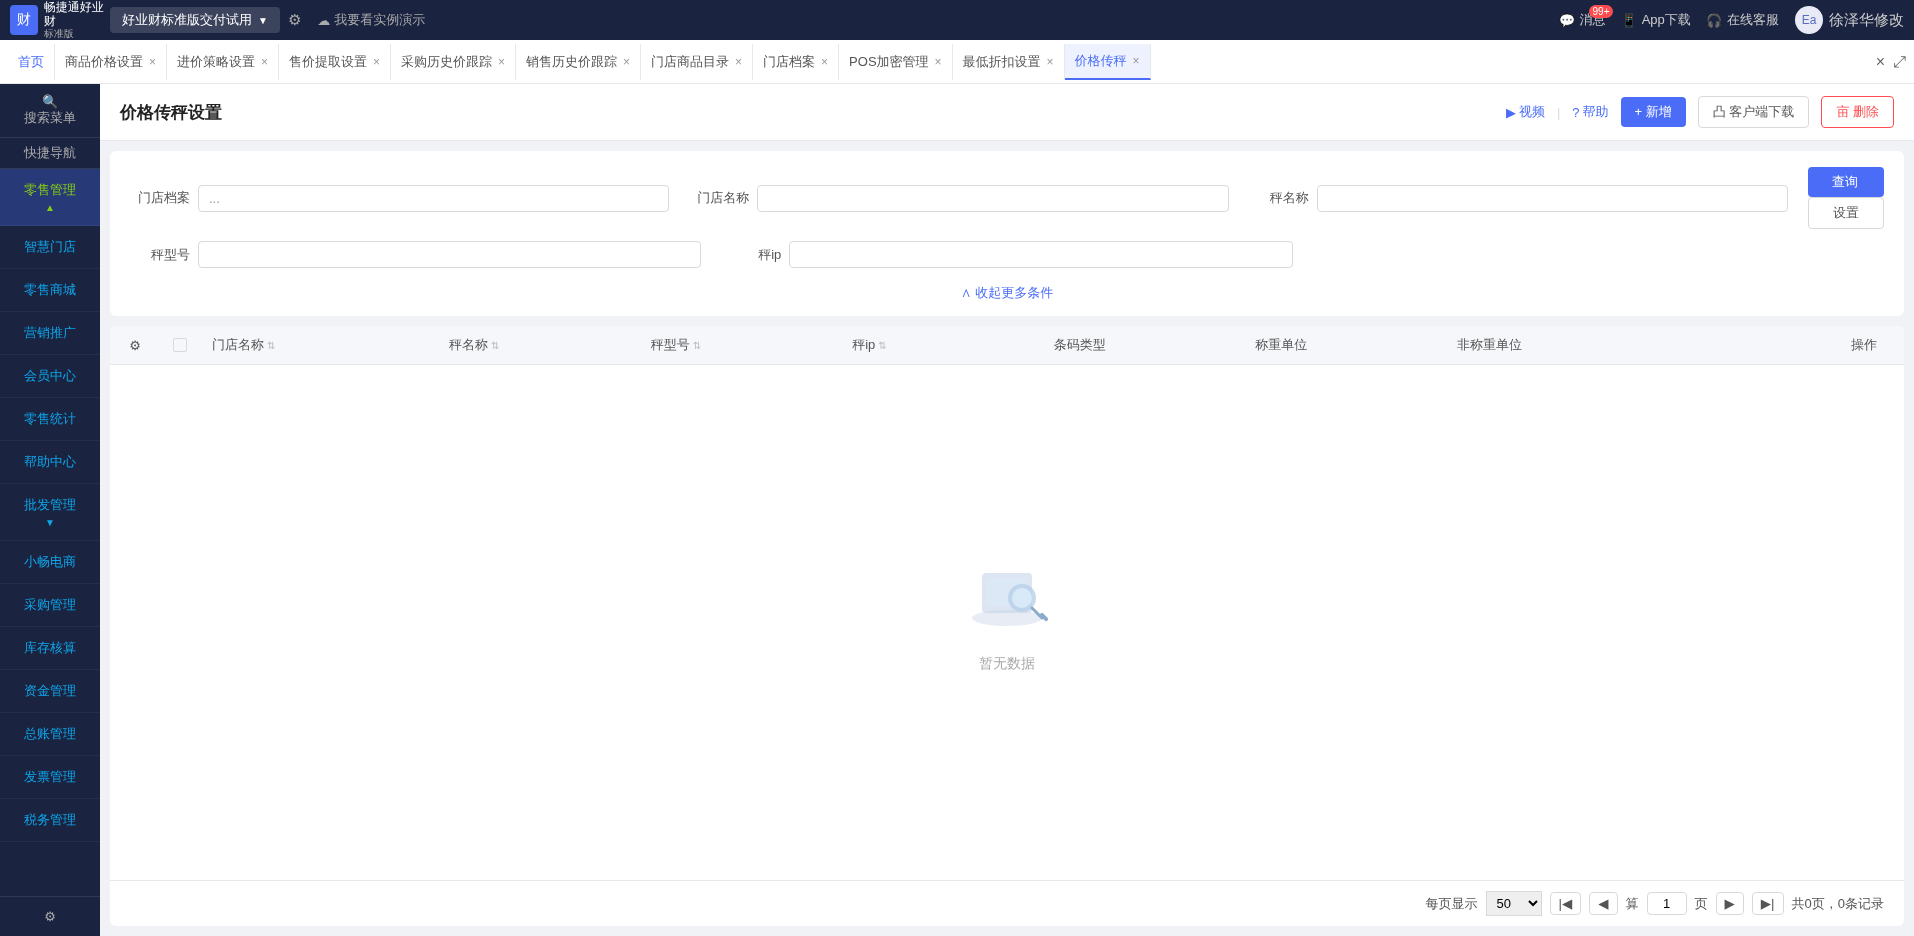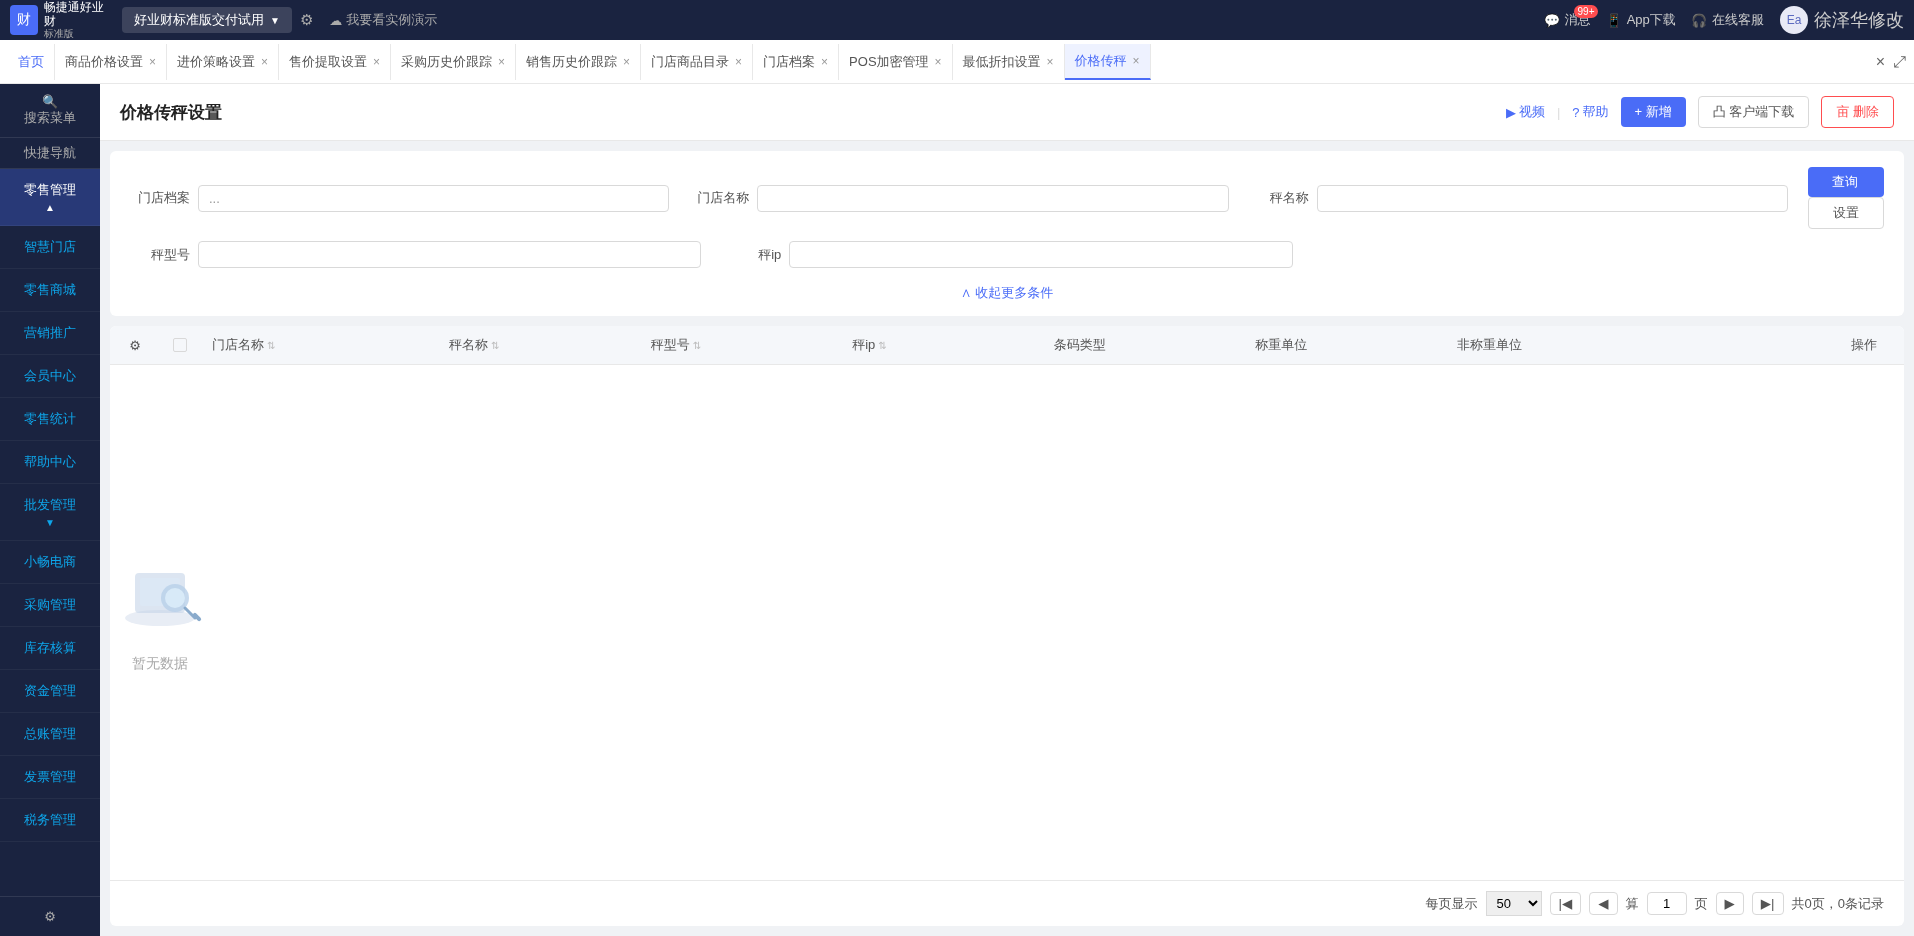--- a/index.html
+++ b/index.html
@@ -10,7 +10,7 @@
     .logo-area { display: flex; align-items: center; gap: 6px; color: #fff; font-size: 13px; width: 100px; }
     .logo-icon { width: 30px; height: 30px; background: #4a6cf7; border-radius: 4px; display: flex; align-items: center; justify-content: center; color: #fff; font-size: 14px; }
     .app-selector { flex: 1; display: flex; align-items: center; }
-    .app-select-btn { background: rgba(255,255,255,0.15); border: none; color: #fff; padding: 4px 12px; border-radius: 4px; cursor: pointer; display: flex; align-items: center; gap: 6px; font-size: 13px; margin-left: 12px; }
+    .app-select-btn { background: rgba(255,255,255,0.15); border: none; color: #fff; padding: 4px 12px; border-radius: 4px; cursor: pointer; display: flex; align-items: center; gap: 6px; font-size: 13px; }
     .app-select-btn .arrow { font-size: 10px; }
     .gear-btn { background: none; border: none; color: #aaa; cursor: pointer; margin-left: 8px; font-size: 15px; }
     .demo-link { color: #aaa; font-size: 13px; margin-left: 16px; cursor: pointer; display: flex; align-items: center; gap: 4px; }

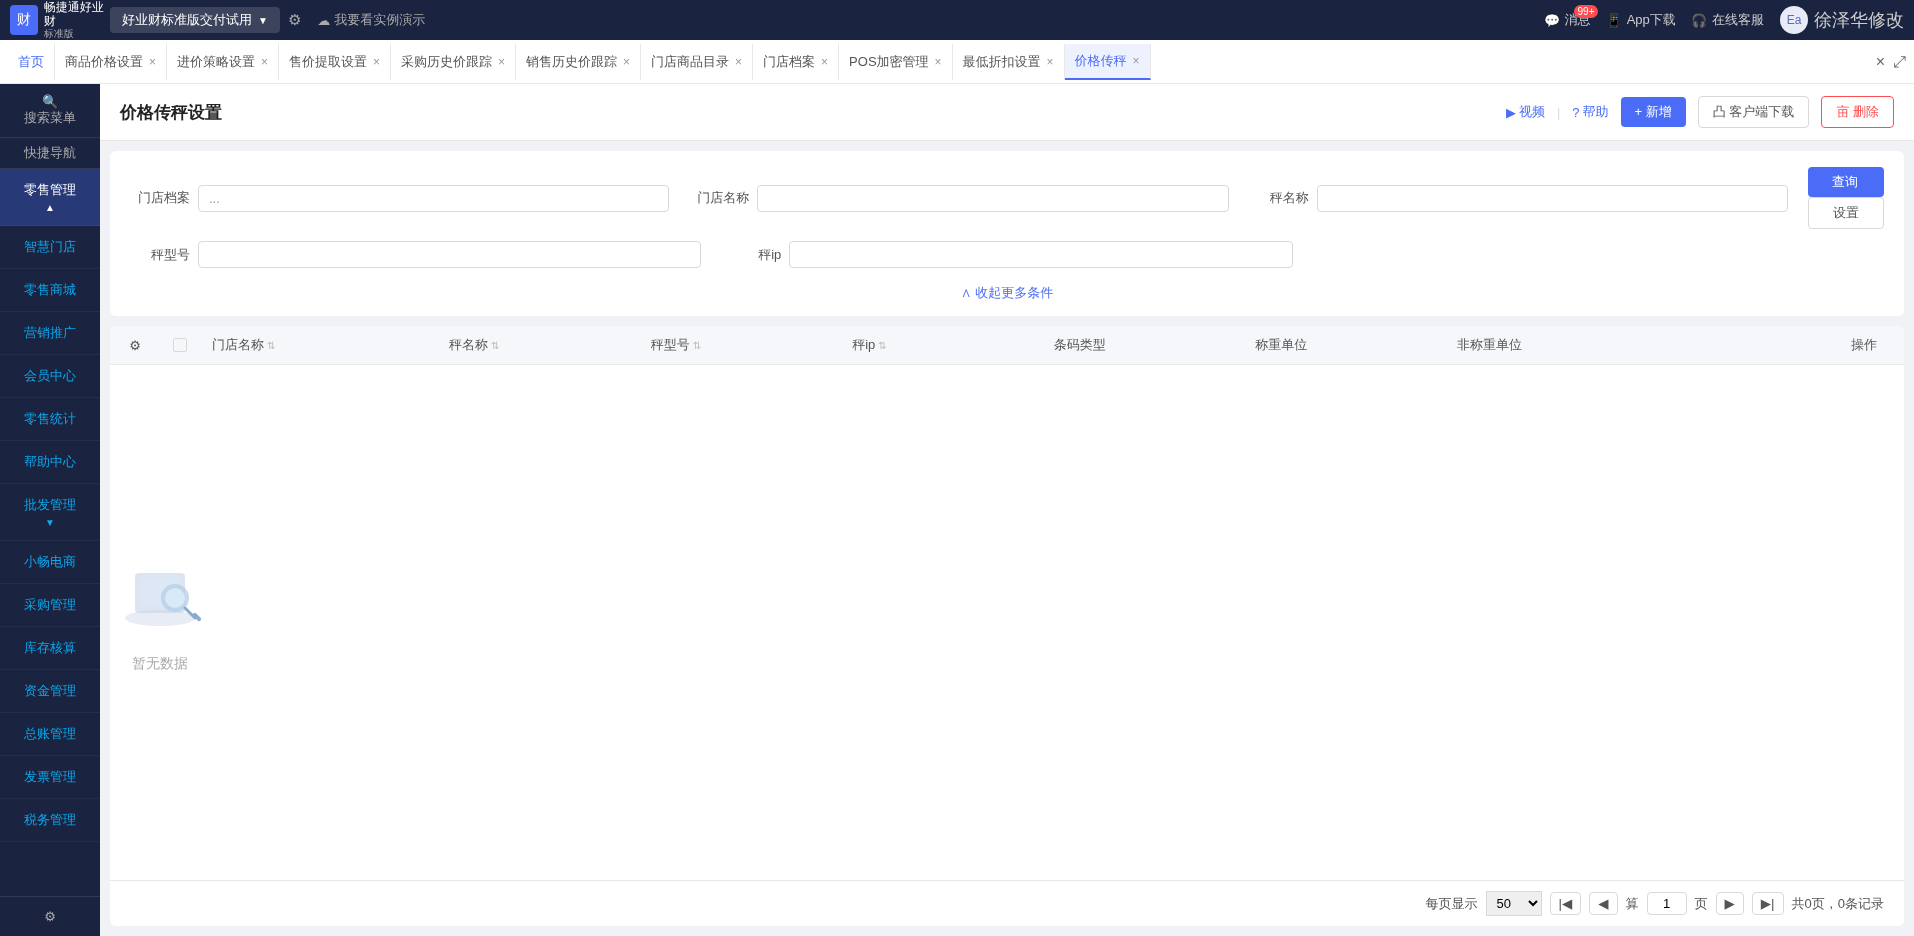--- a/index.html
+++ b/index.html
@@ -18,7 +18,7 @@
     .top-right-item { color: #ccc; cursor: pointer; display: flex; align-items: center; gap: 4px; font-size: 13px; position: relative; }
     .badge { background: #ff4d4f; color: #fff; font-size: 10px; padding: 1px 4px; border-radius: 8px; position: absolute; top: -6px; right: -8px; }
     .user-avatar { background: #e8eaf6; border-radius: 50%; width: 28px; height: 28px; display: flex; align-items: center; justify-content: center; color: #5c6bc0; font-size: 12px; }
-    .user-name { color: #ccc; font-size: 18px; }
+    .user-name { color: #ccc; font-size: 15px; }
 
     
     .tab-bar { background: #fff; border-bottom: 1px solid #e8e8e8; height: 44px; display: flex; align-items: center; padding: 0 8px; flex-shrink: 0; overflow: hidden; }

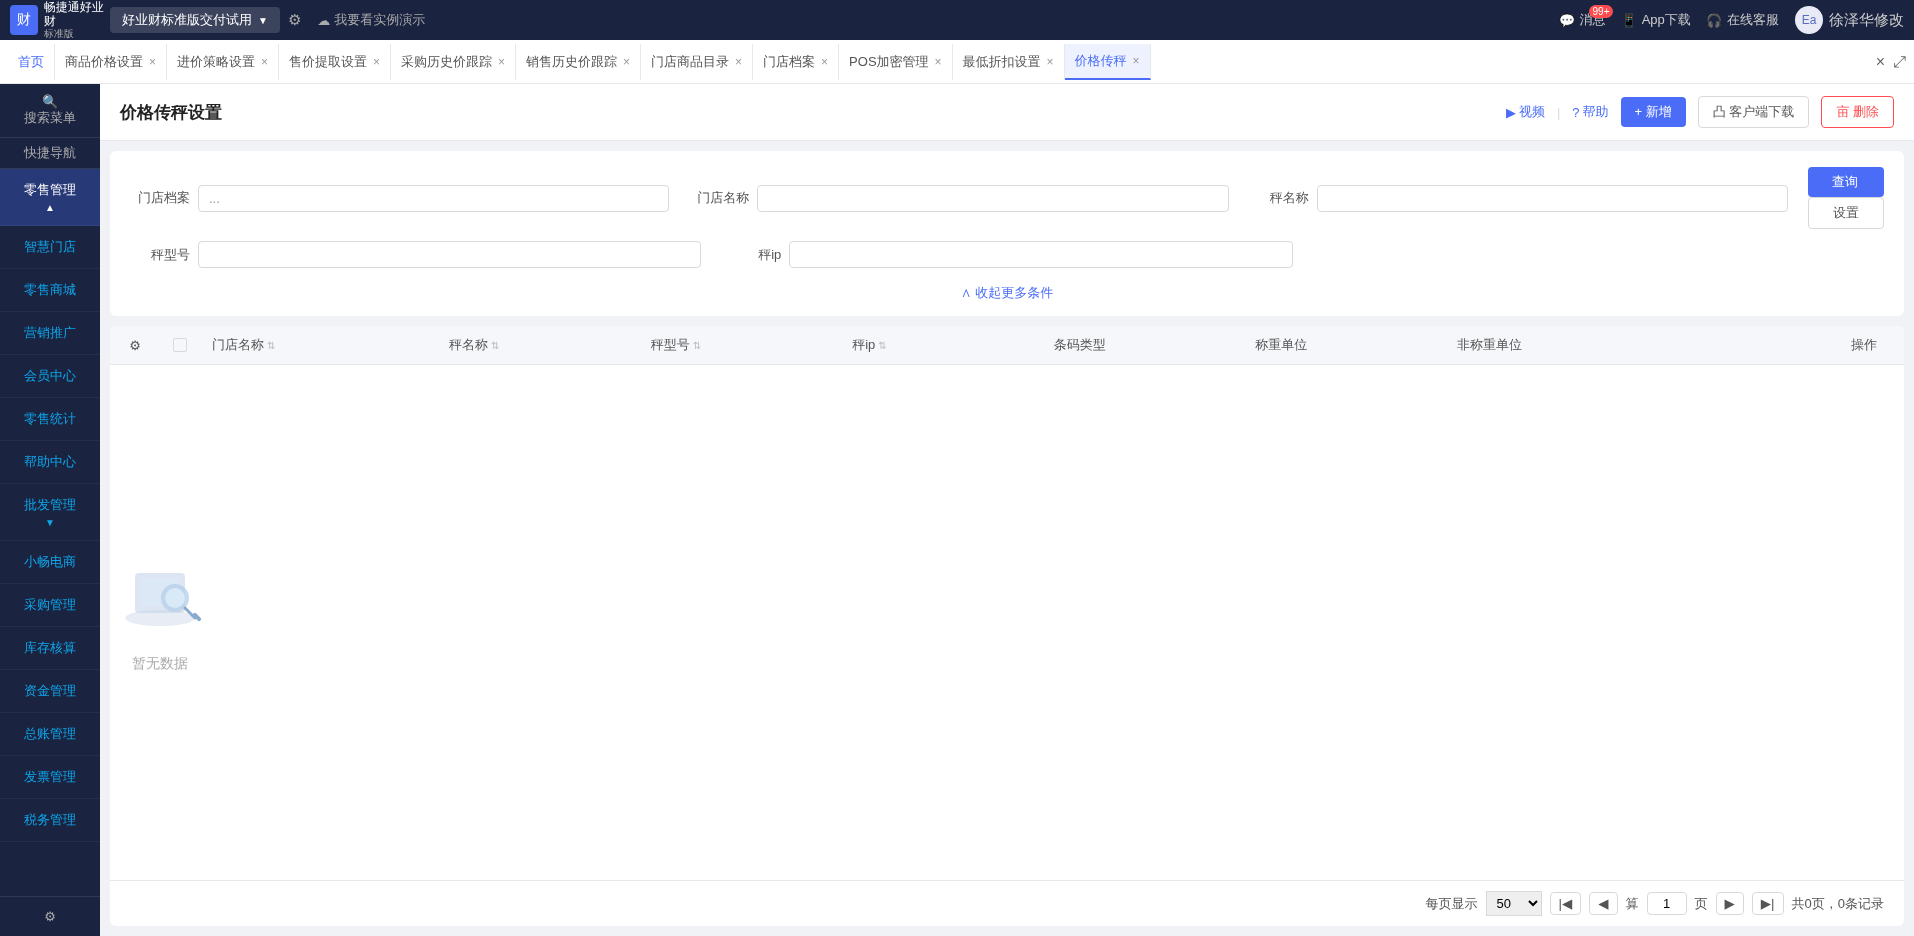--- a/index.html
+++ b/index.html
@@ -37,7 +37,7 @@
     .sidebar-search { padding: 10px 8px; color: #aaa; font-size: 13px; text-align: center; cursor: pointer; border-bottom: 1px solid rgba(255,255,255,0.1); }
     .sidebar-nav { padding: 6px 8px; color: #aaa; font-size: 13px; text-align: center; cursor: pointer; border-bottom: 1px solid rgba(255,255,255,0.1); }
     .sidebar-section { color: #0ea5e9; font-size: 13px; text-align: center; padding: 12px 4px; cursor: pointer; display: flex; flex-direction: column; align-items: center; gap: 3px; border-bottom: 1px solid rgba(255,255,255,0.05); }
-    .sidebar-section.active { color: #ffffff; background: rgba(74,108,247,0.3); }
+    .sidebar-section.active { color: #84cc16; background: rgba(74,108,247,0.3); }
     .sidebar-section .arrow { font-size: 10px; }
     .sidebar-bottom { margin-top: auto; padding: 12px 8px; color: #aaa; text-align: center; cursor: pointer; border-top: 1px solid rgba(255,255,255,0.1); }
 

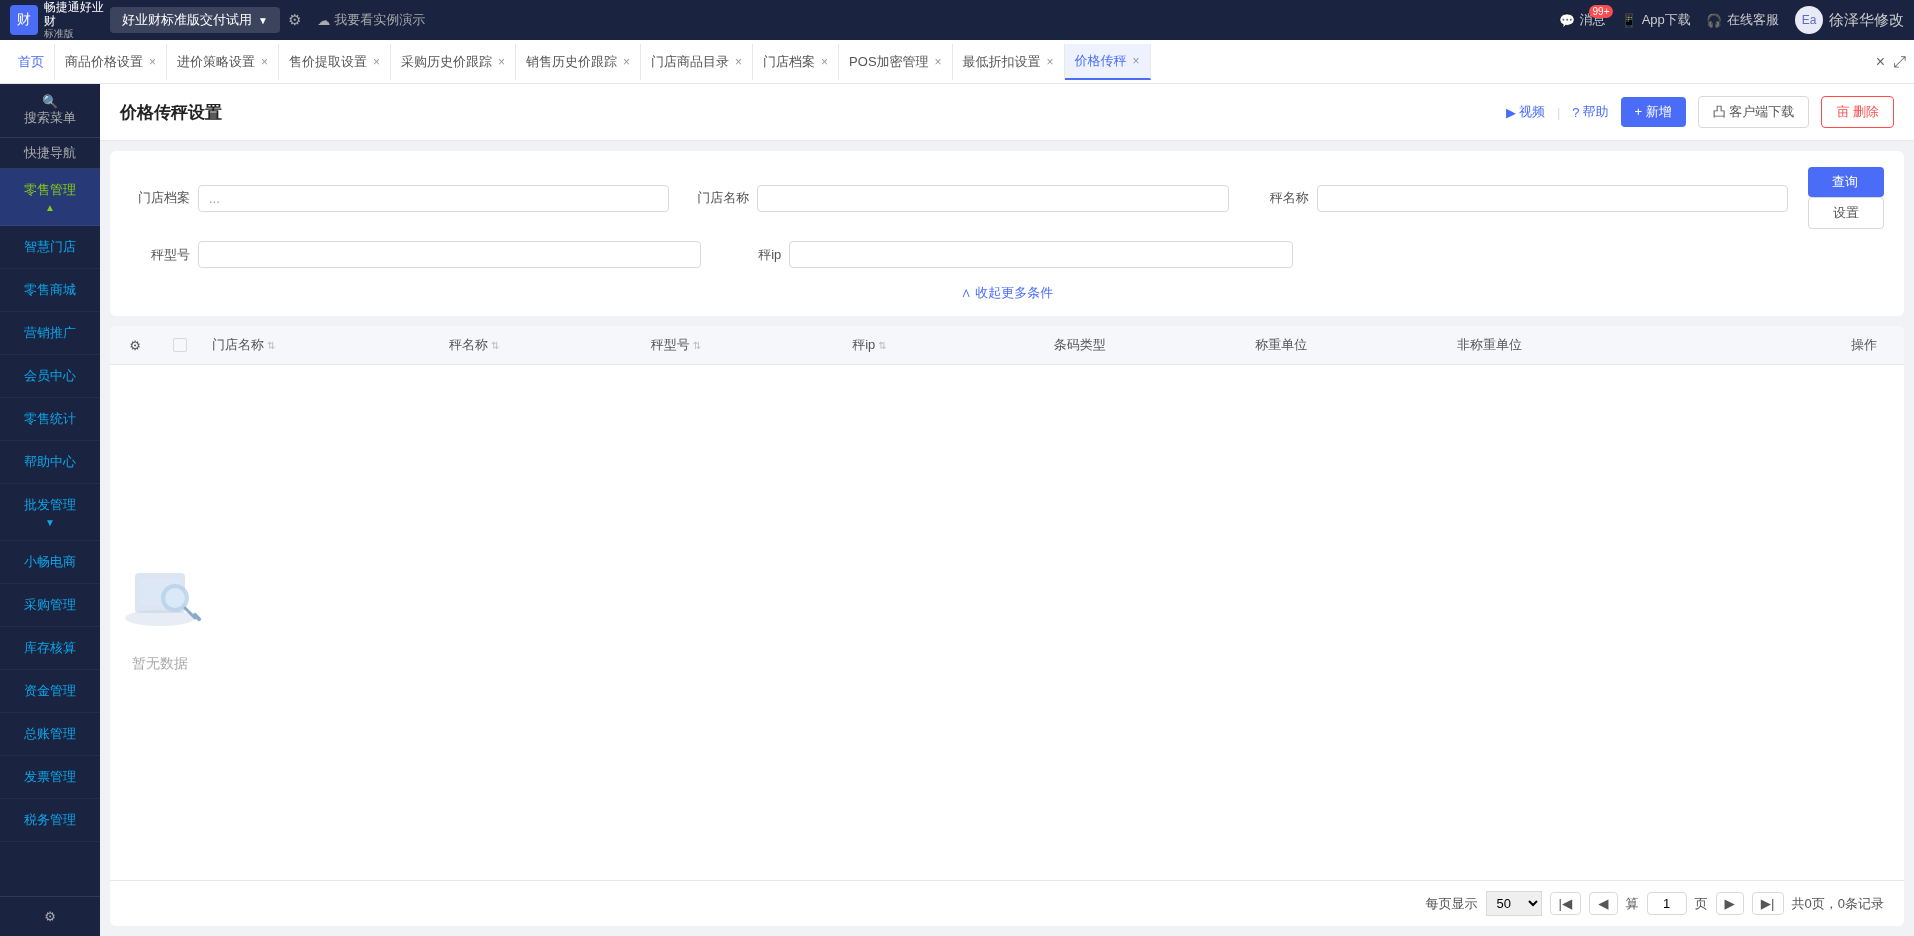--- a/index.html
+++ b/index.html
@@ -78,7 +78,7 @@
     .th-weight { flex: 1; }
     .th-nonweight { flex: 2; }
     .th-ops { width: 80px; justify-content: center; }
-    .table-body { flex: 1; display: flex; flex-direction: column; align-items: flex-start; justify-content: center; }
+    .table-body { flex: 1; display: flex; flex-direction: column; align-items: center; justify-content: center; }
     .empty-state { display: flex; flex-direction: column; align-items: center; gap: 12px; color: #aaa; font-size: 14px; }
     .empty-icon { width: 100px; height: 100px; position: relative; }
     .empty-icon svg { width: 100%; height: 100%; }

